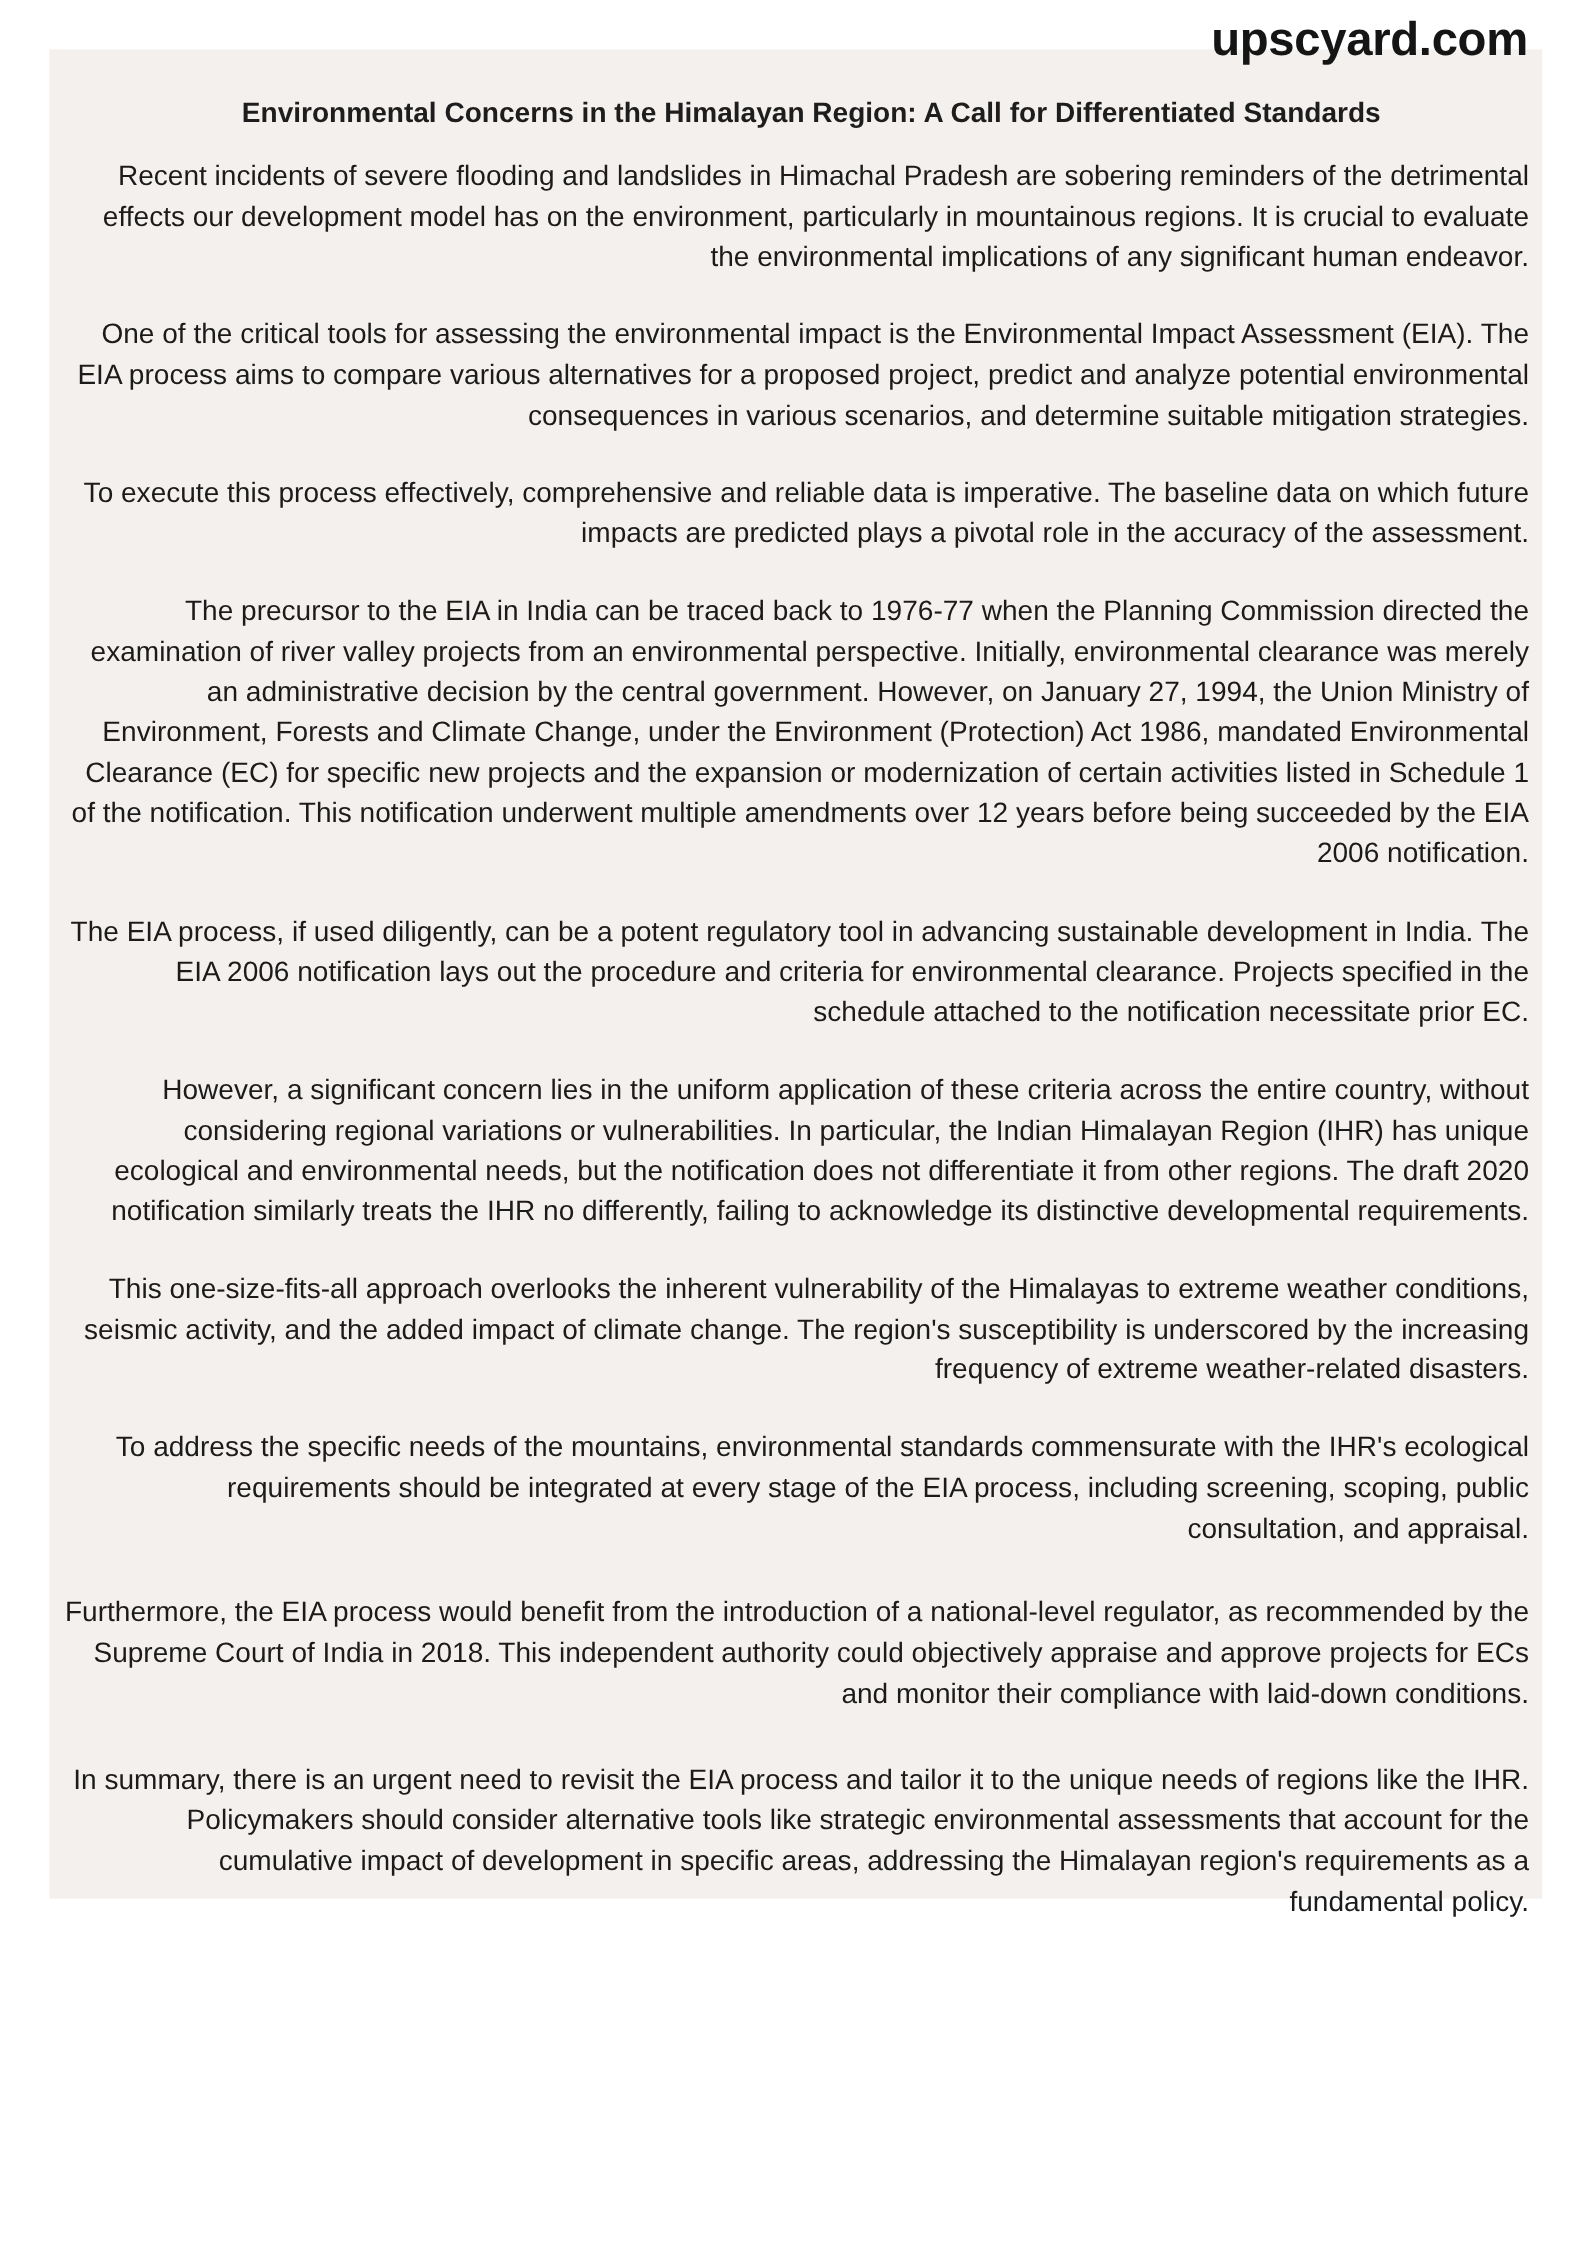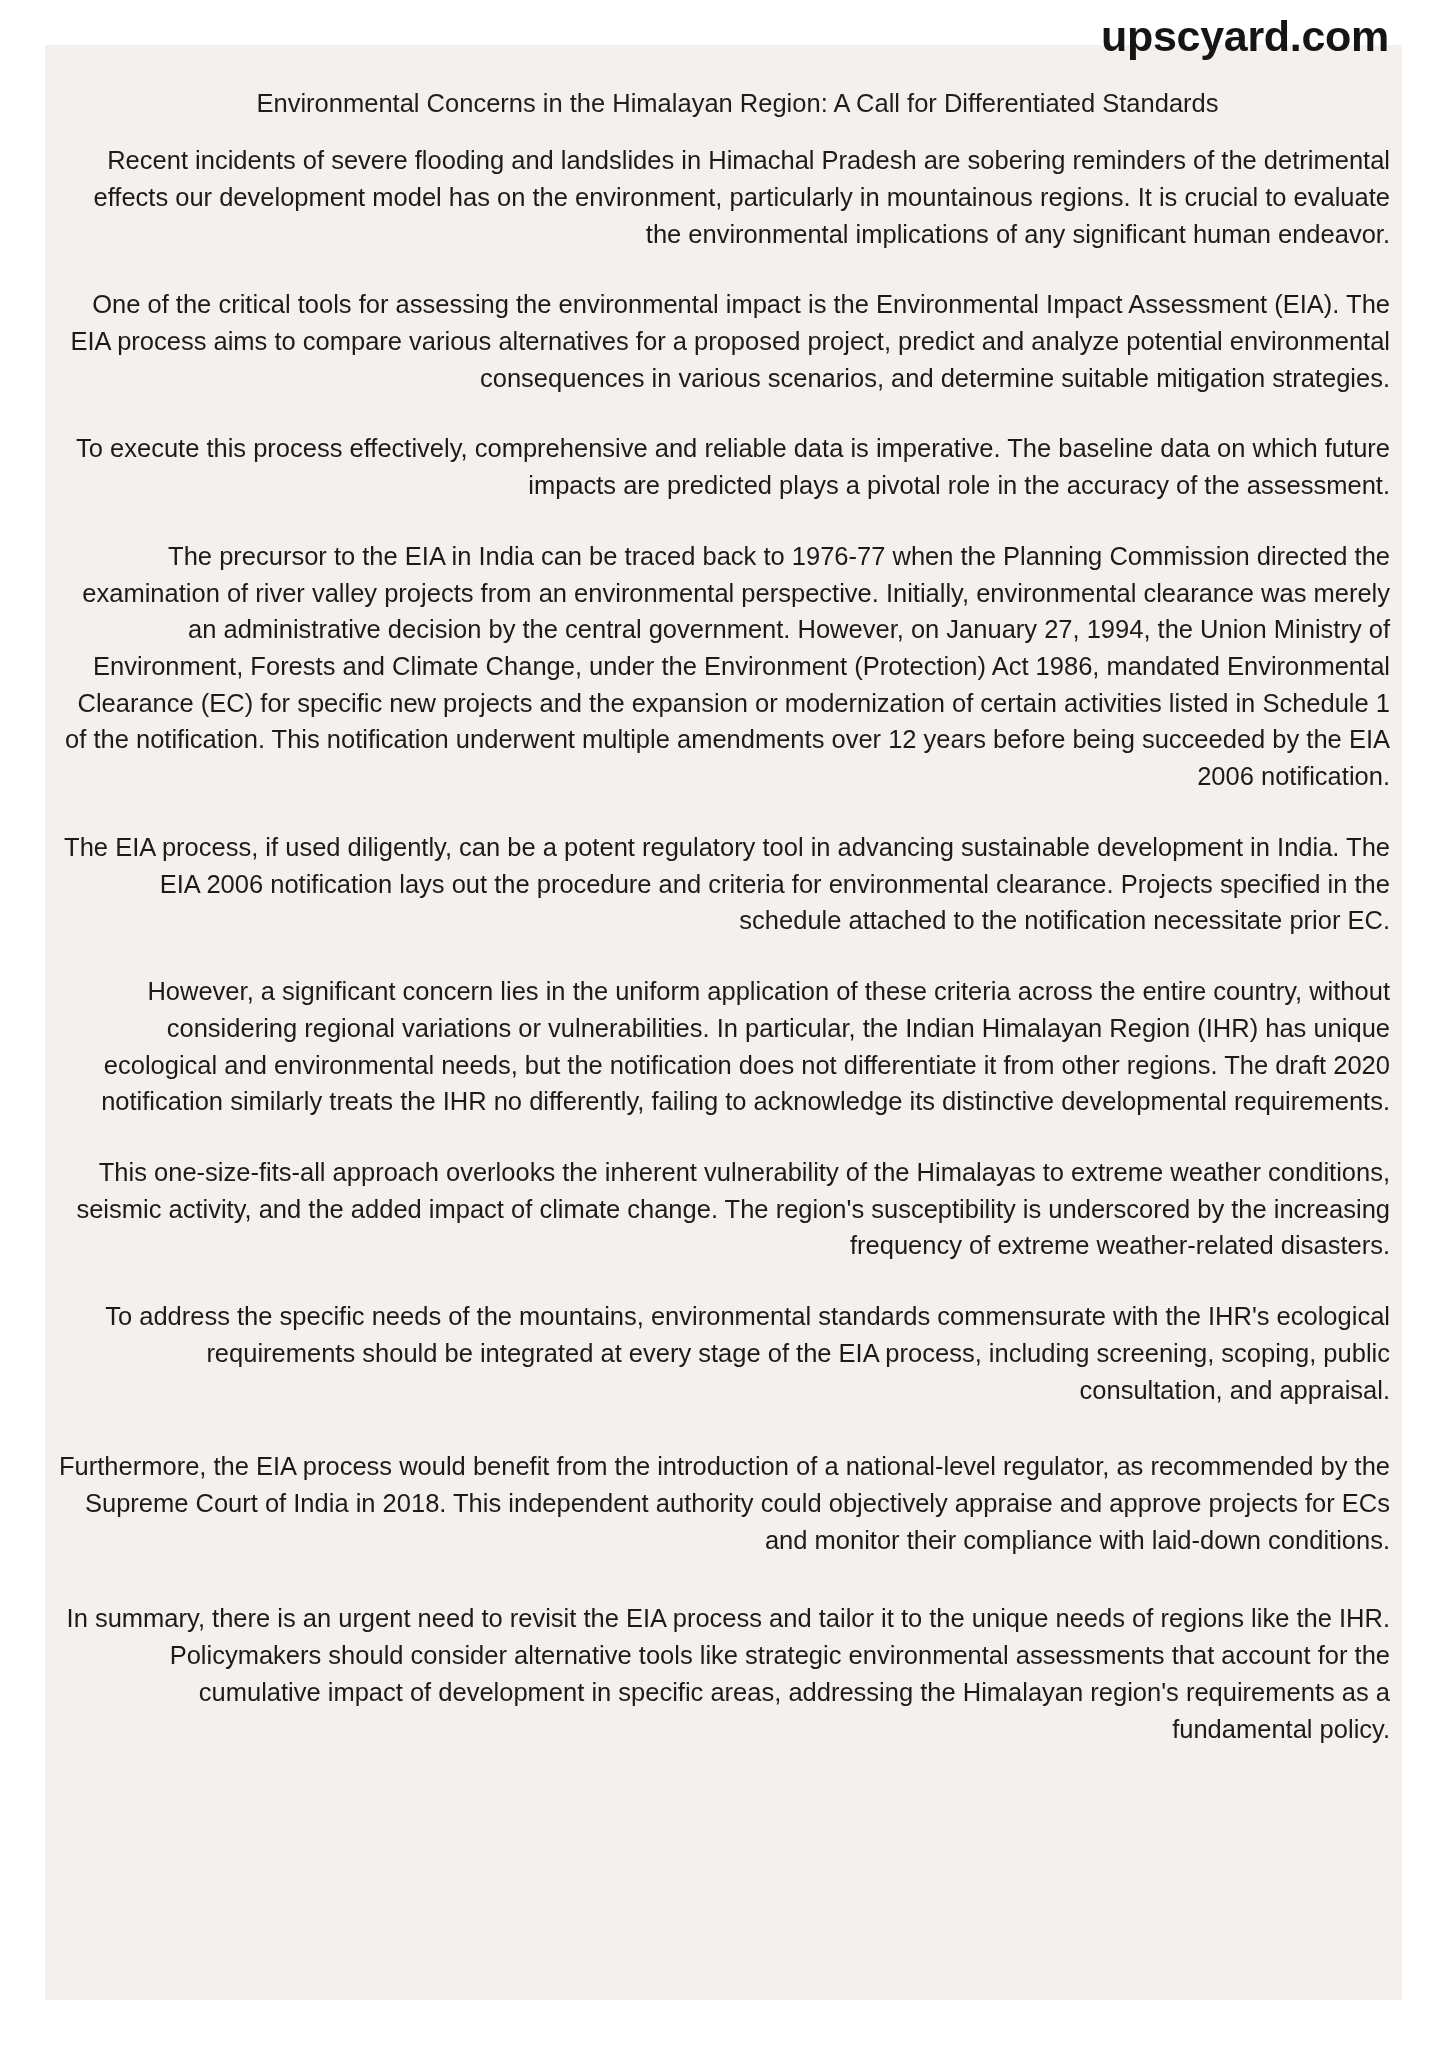--- a/index.html
+++ b/index.html
@@ -25,7 +25,7 @@
     left: 45px;
     top: 45px;
     width: 1357px;
-    height: 1955px;
+    height: 1681px;
     background: #f4f0ed;
     box-sizing: border-box;
   }

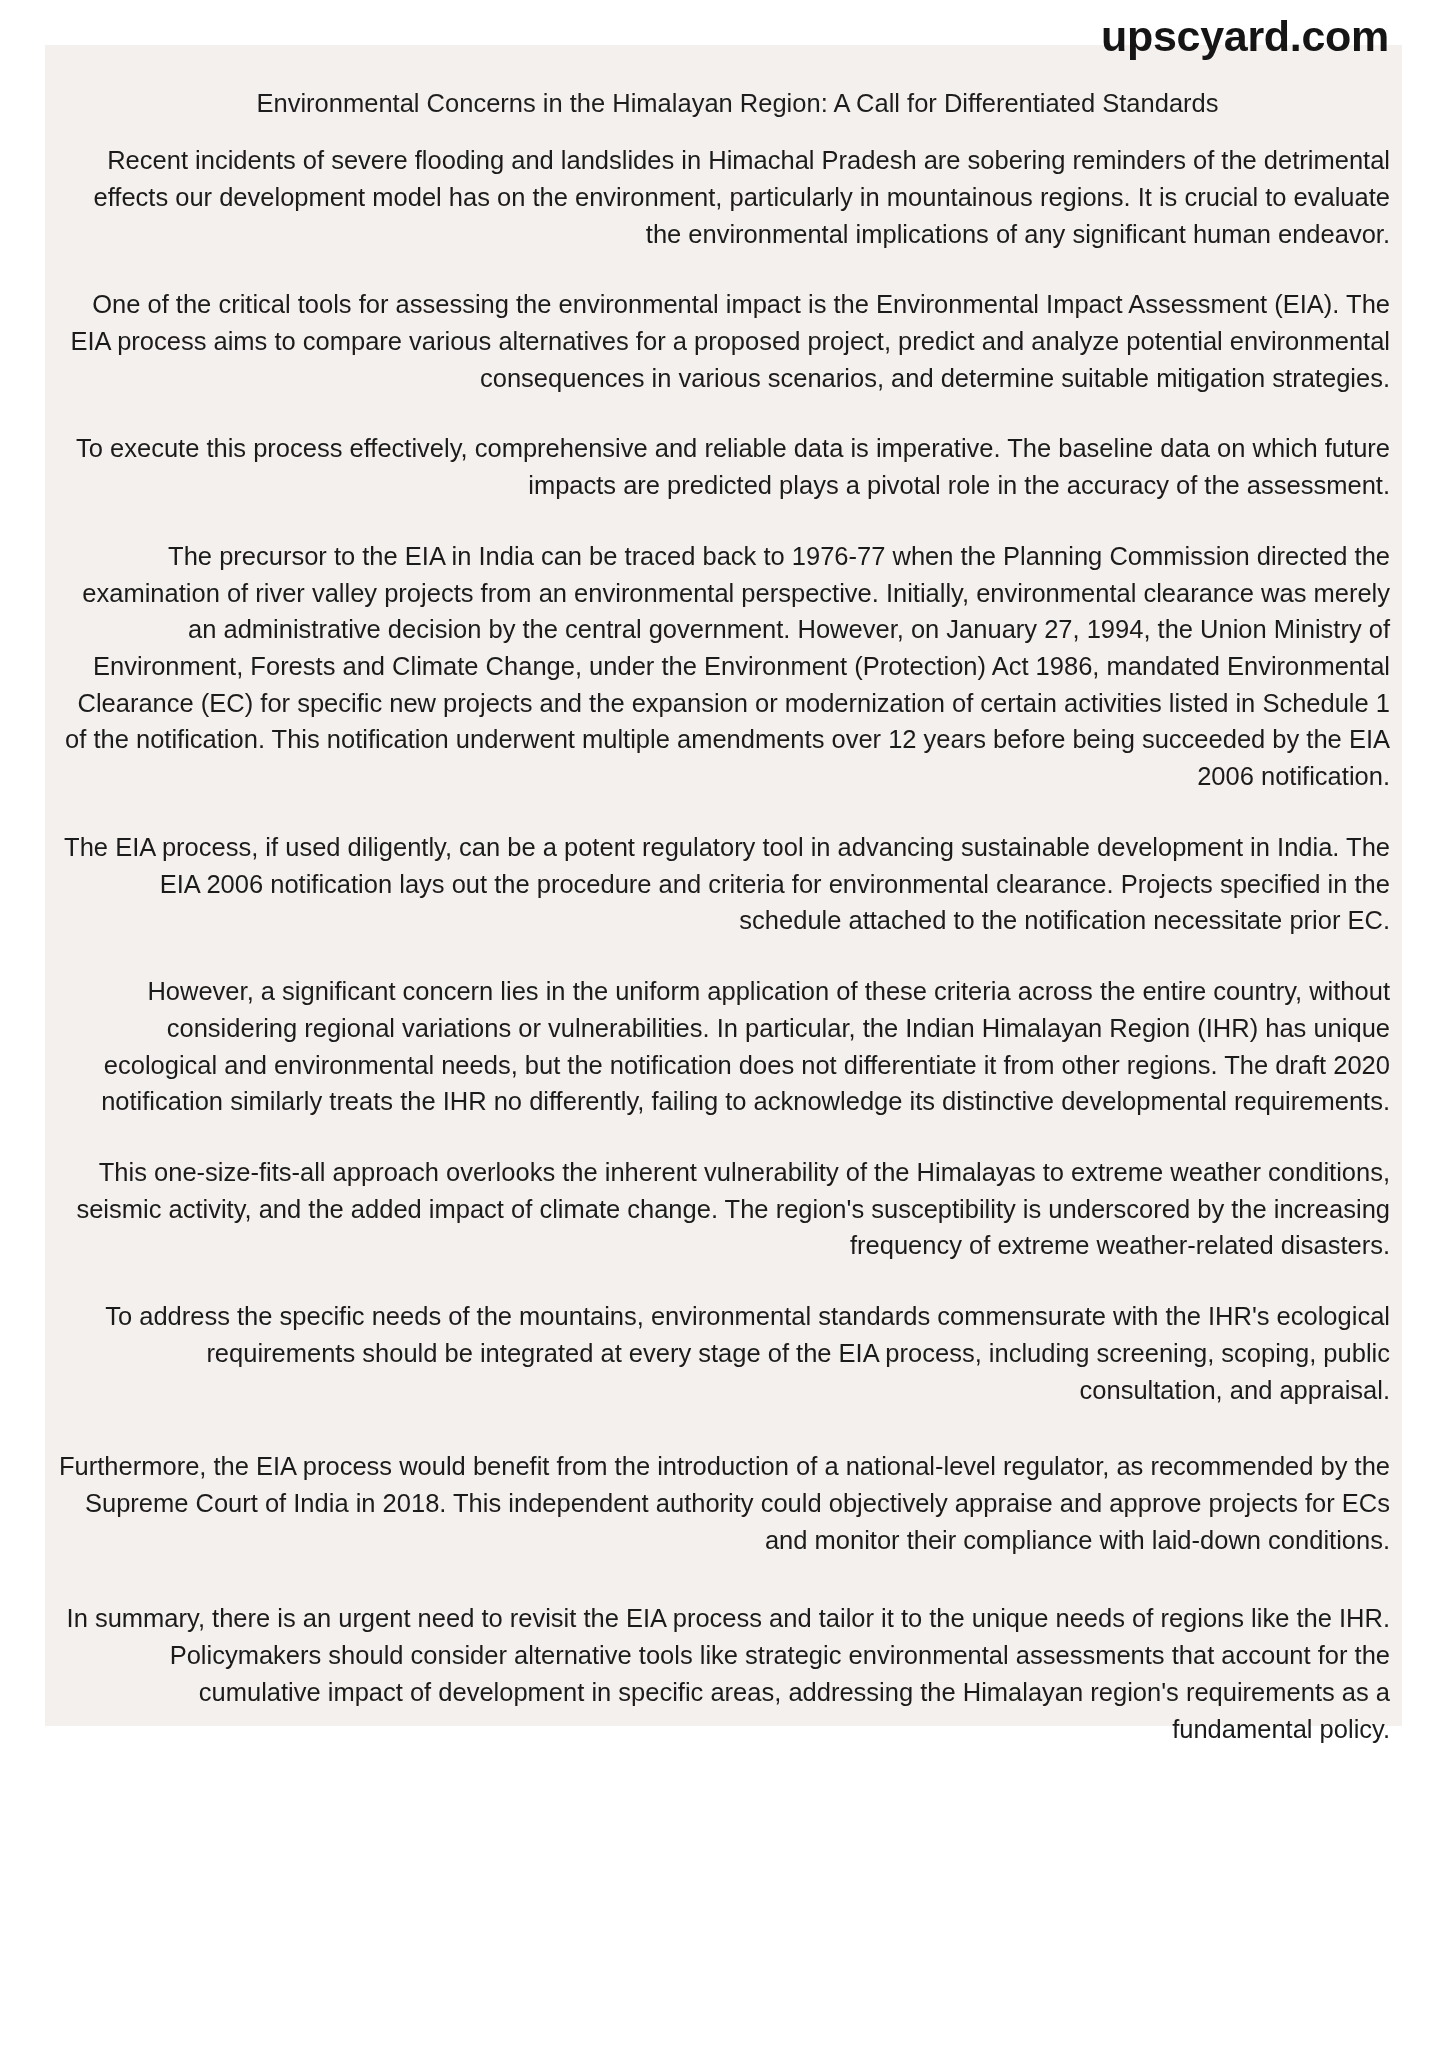--- a/index.html
+++ b/index.html
@@ -54,7 +54,7 @@
     padding: 42px 32px 0 60px;
     text-align: center;
     font-size: 25.5px;
-    font-weight: normal;
+    font-weight: bold;
     color: #1d1d1d;
     line-height: 1.3;
   }

